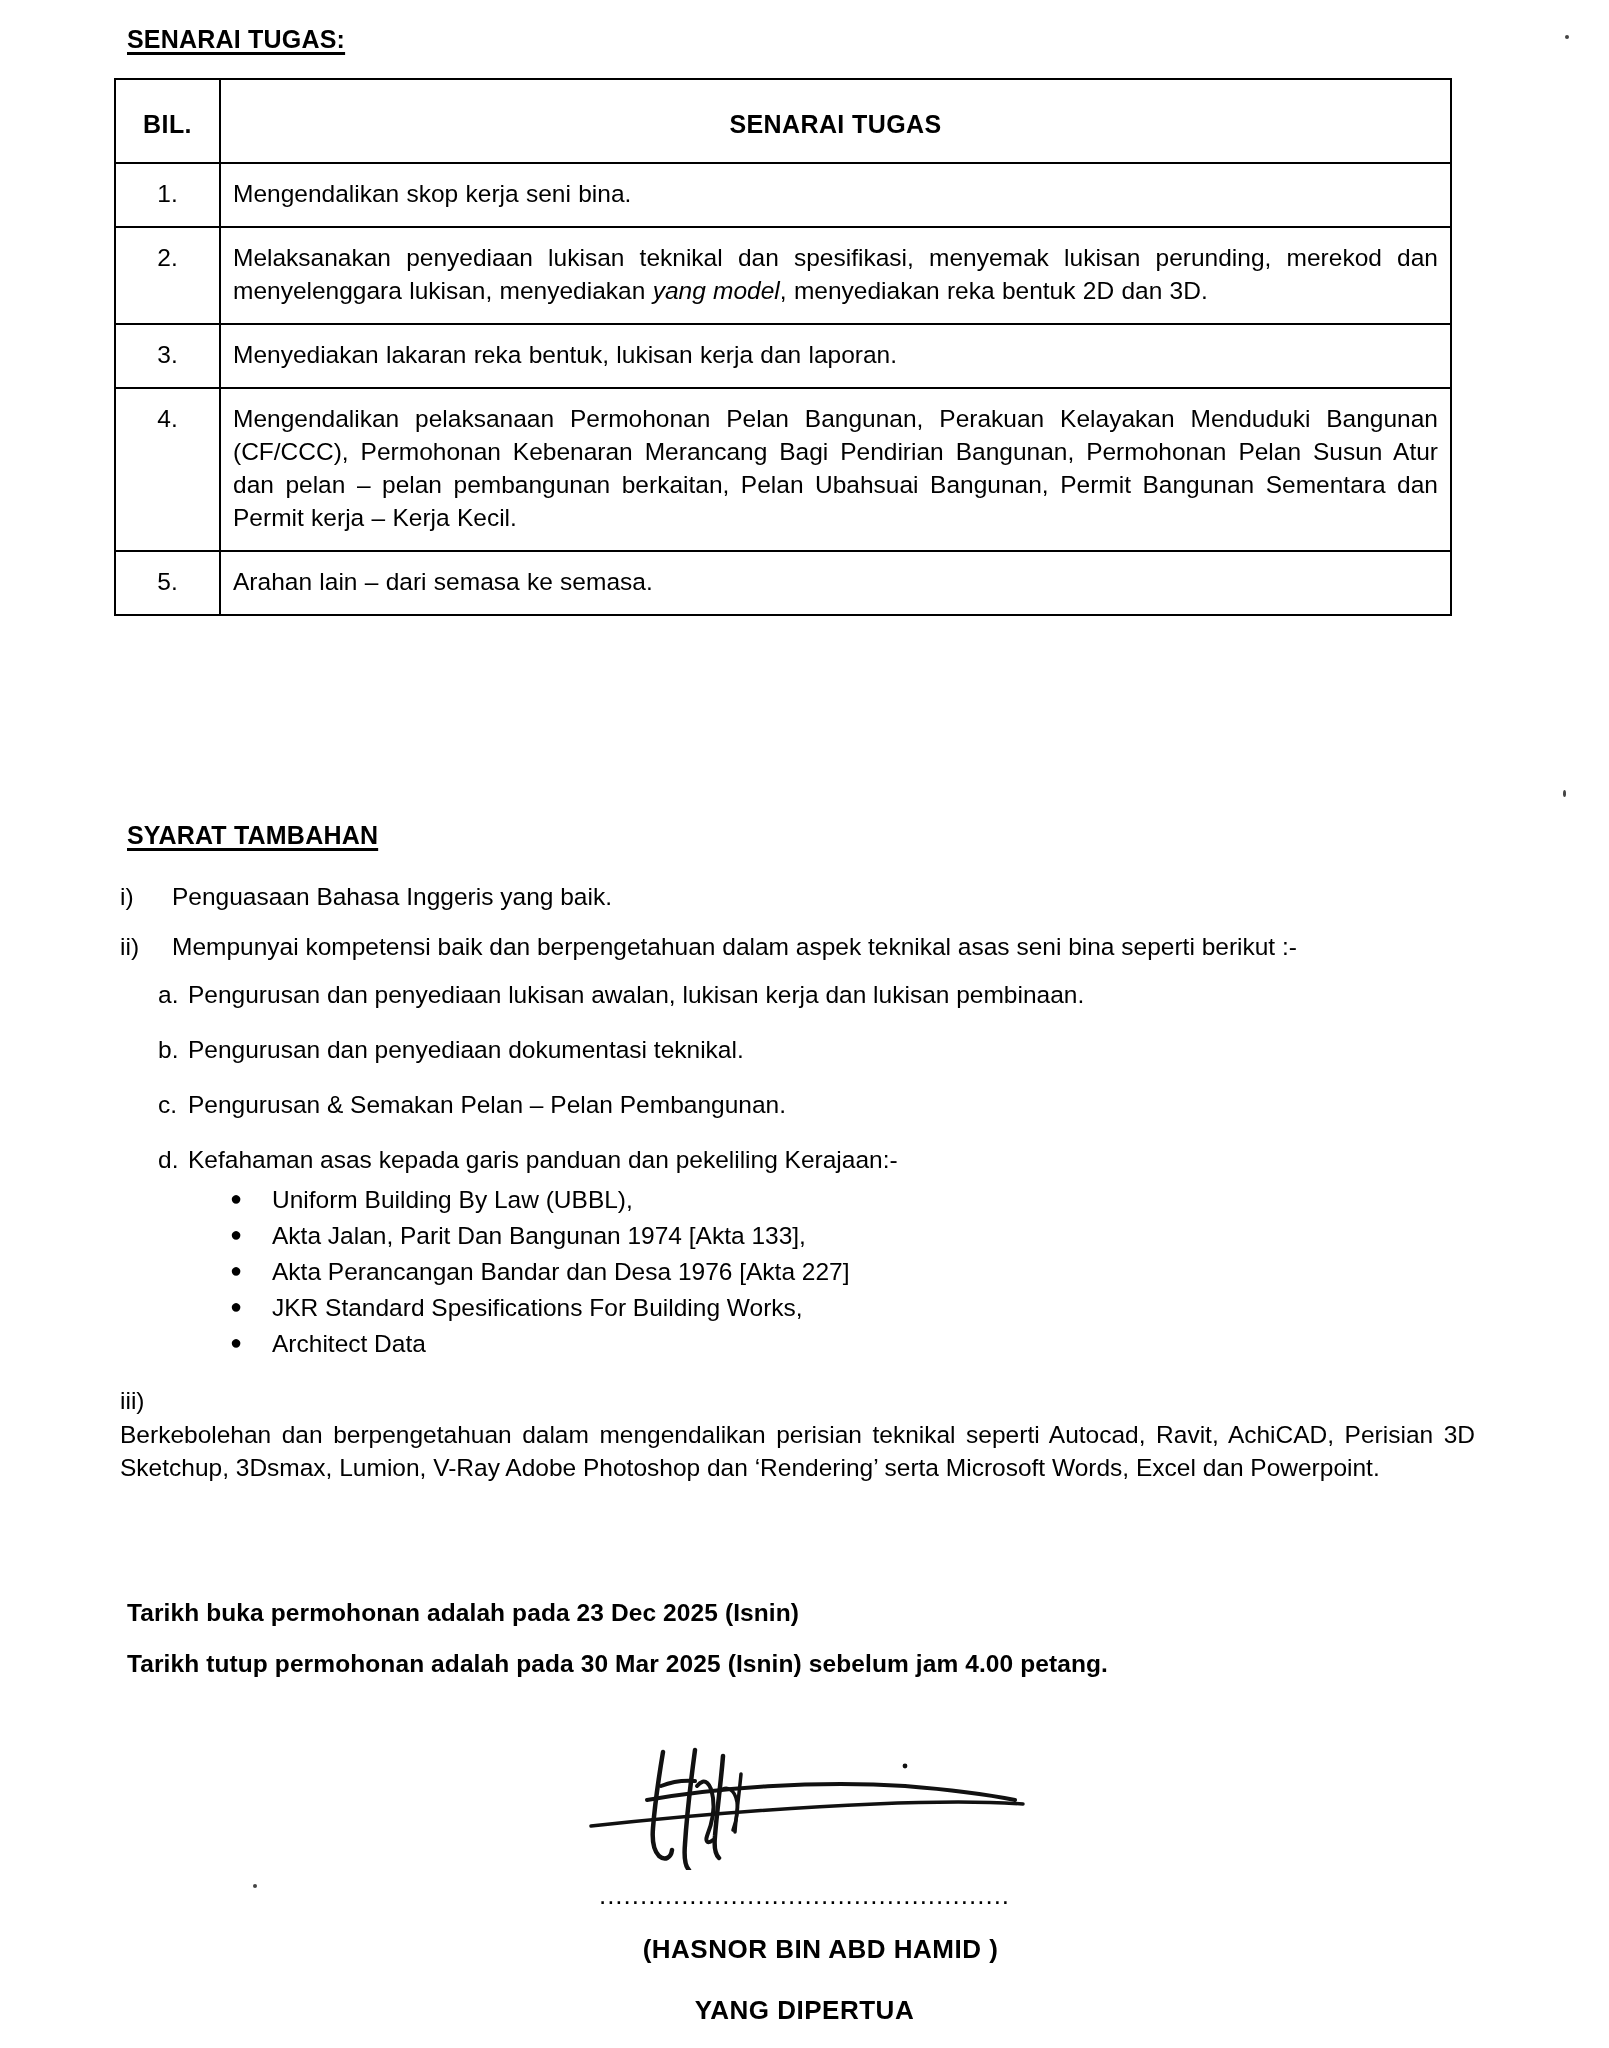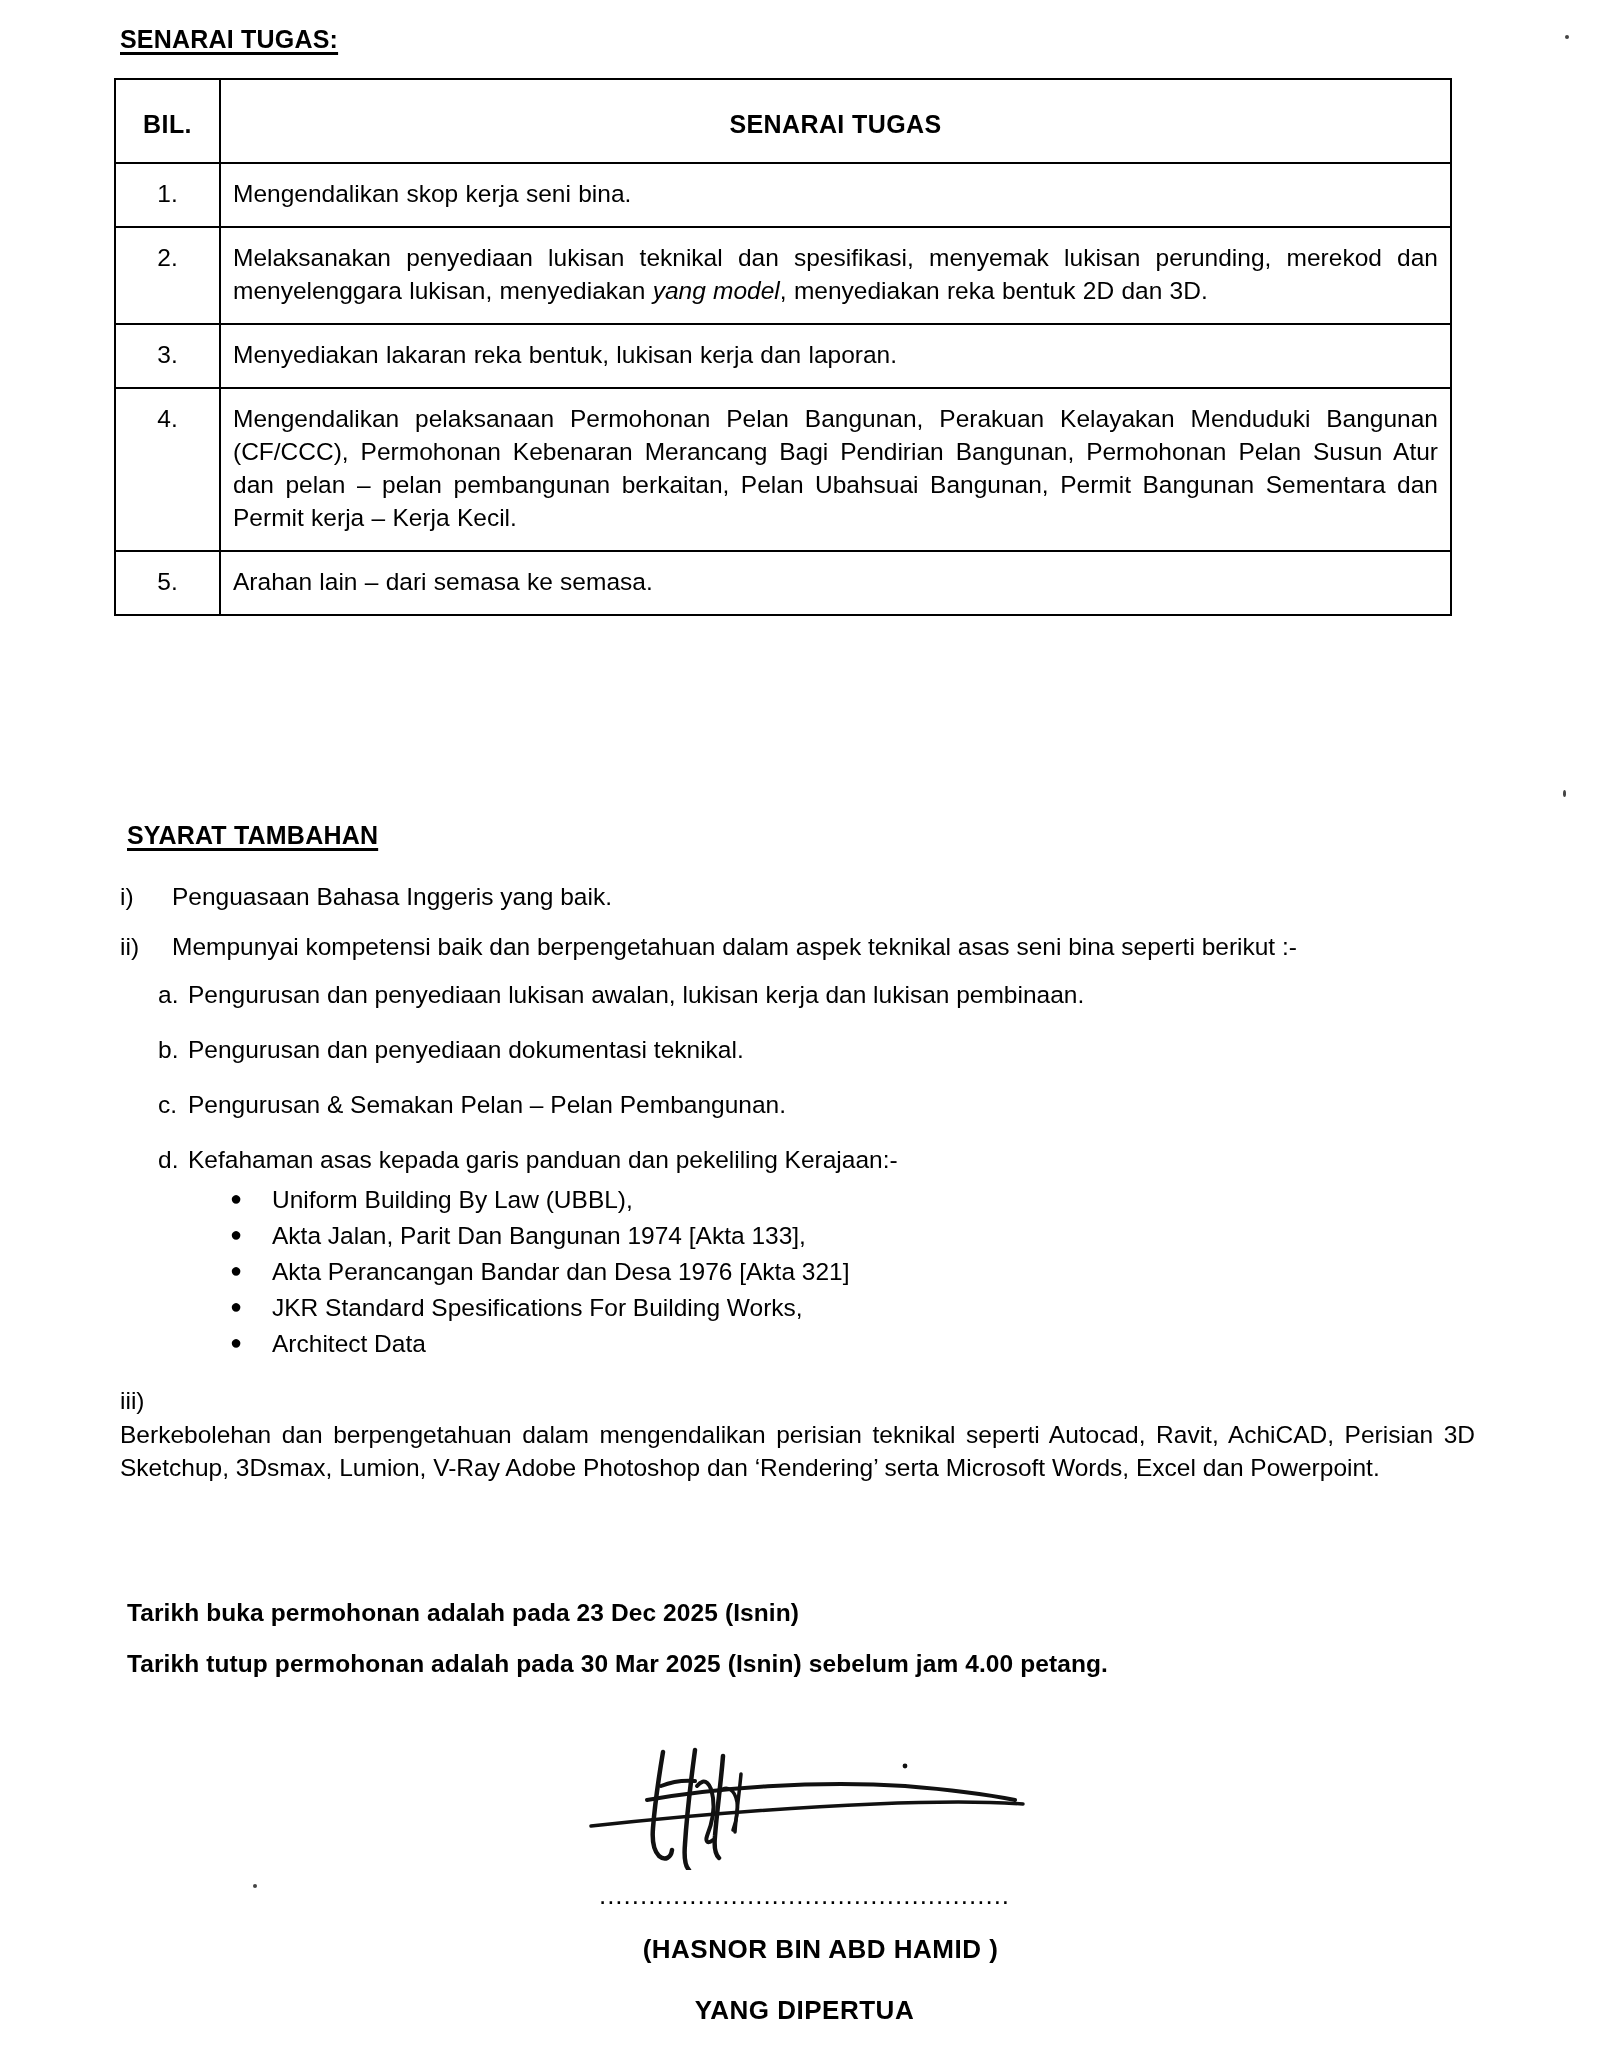--- a/index.html
+++ b/index.html
@@ -32,7 +32,7 @@
   }
   #senarai-tugas-heading {
     position: absolute;
-    left: 120px;
+    left: 127px;
     top: 25px;
   }
 

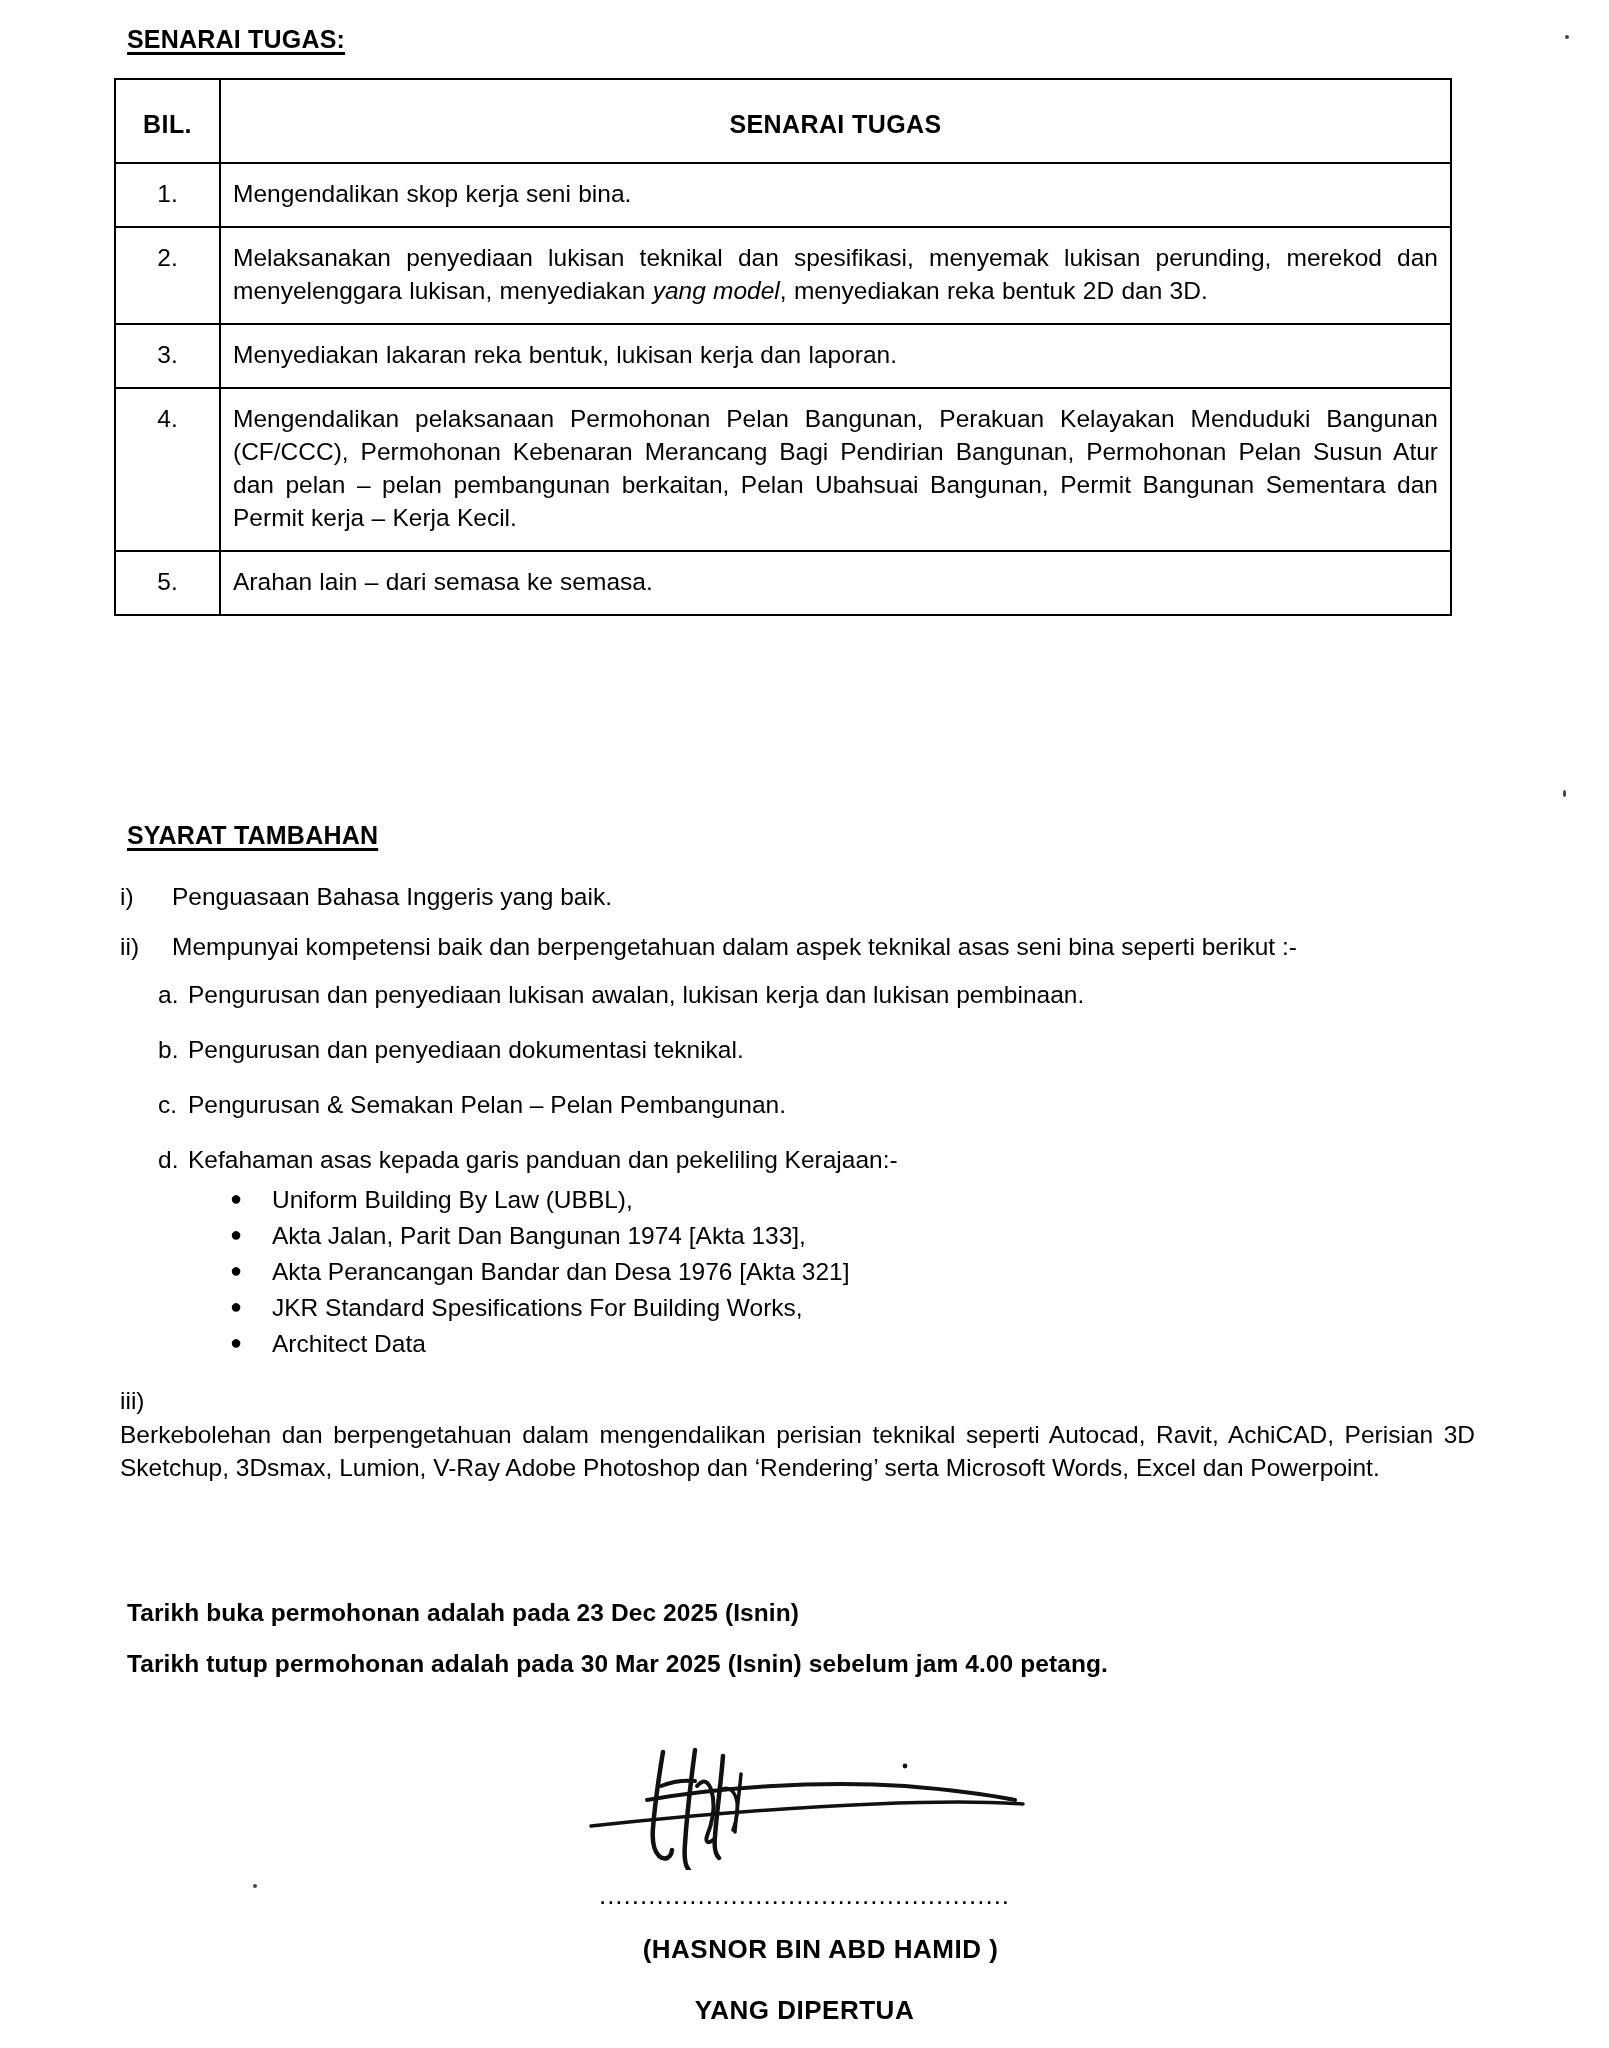--- a/index.html
+++ b/index.html
@@ -299,7 +299,7 @@
       </li>
       <li class="bullet-item">
         <span class="bullet-dot">●</span>
-        <span class="bullet-text">Akta Perancangan Bandar dan Desa 1976 [Akta 321]</span>
+        <span class="bullet-text">Akta Perancangan Bandar dan Desa 1976 [Akta 227]</span>
       </li>
       <li class="bullet-item">
         <span class="bullet-dot">●</span>

